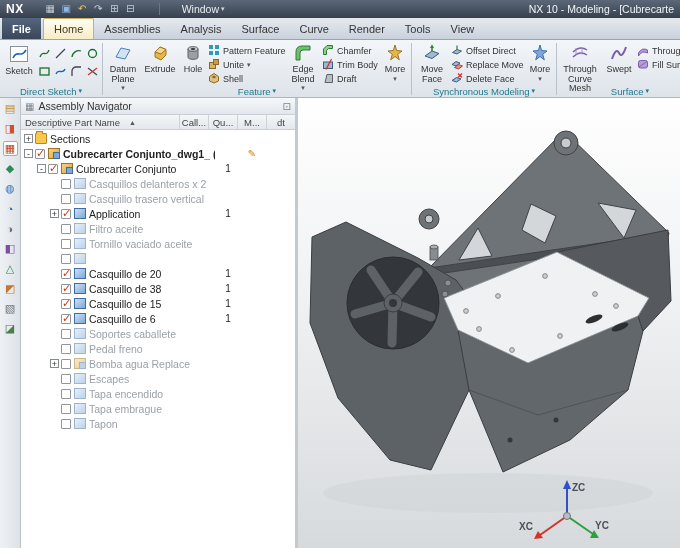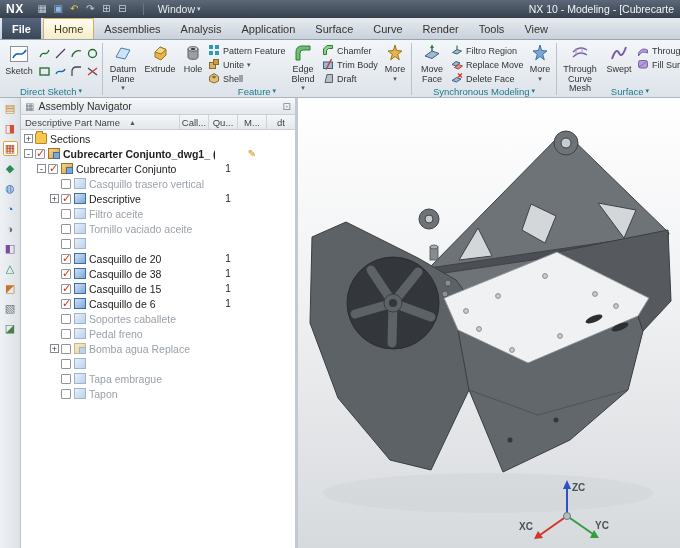--- a/index.html
+++ b/index.html
@@ -7,7 +7,7 @@
 body{font-family:"Liberation Sans","DejaVu Sans",sans-serif;font-size:11px;color:#222;background:#dfe3e8}
 
 
-.titlebar{height:18px;background:linear-gradient(#5c6878,#36404d);display:flex;align-items:center;padding:0 6px;gap:12px;color:#fff}
+.titlebar{height:18px;background:linear-gradient(#5c6878,#36404d);display:flex;align-items:center;padding:0 6px;gap:20px;color:#fff}
 .nx-logo{font-weight:bold;font-size:12px;letter-spacing:.5px}
 .quick{display:flex;align-items:center;gap:3px}
 .tb-ic{font-size:10px;line-height:12px;width:13px;text-align:center;cursor:default}

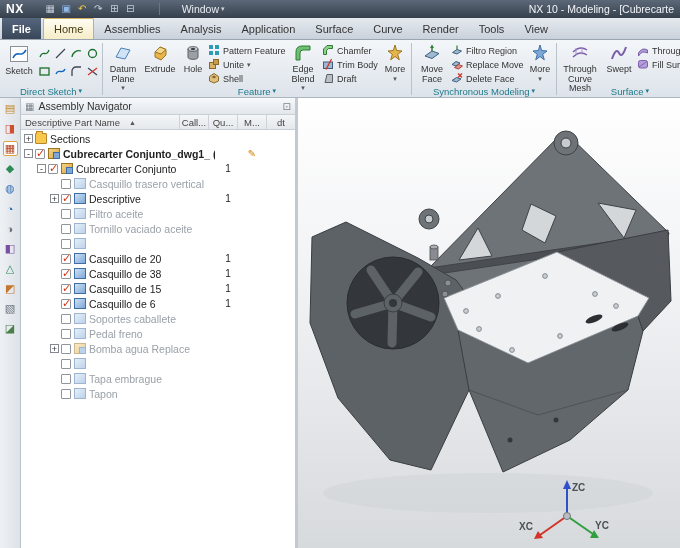--- a/index.html
+++ b/index.html
@@ -103,7 +103,6 @@
     <div class="tab active">Home</div>
     <div class="tab">Assemblies</div>
     <div class="tab">Analysis</div>
-    <div class="tab">Application</div>
     <div class="tab">Surface</div>
     <div class="tab">Curve</div>
     <div class="tab">Render</div>

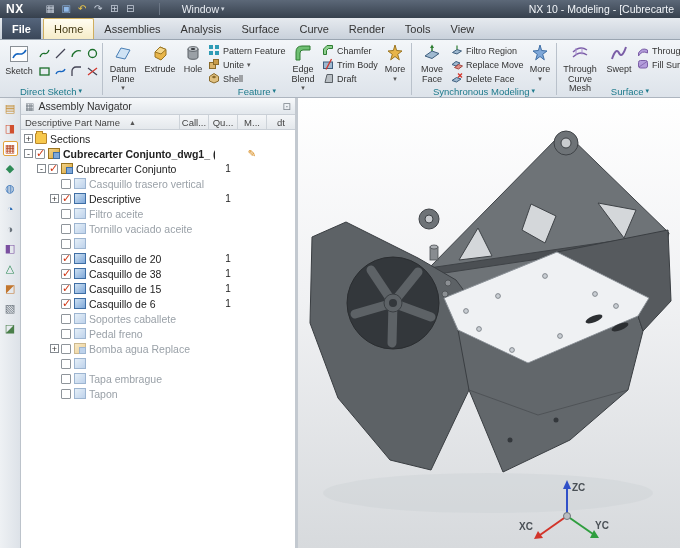--- a/index.html
+++ b/index.html
@@ -283,7 +283,7 @@
                 <path d="M1.5,8.5 L6,5.5 L10.5,7 L6,10 Z" fill="#9fb9d0" stroke="#3e5e7e"></path>
                 <line x1="6" y1="5.5" x2="6" y2="1.5" stroke="#2e7d32" stroke-width="1.2"></line>
               </svg></span>
-          <span>Filtro Region</span>
+          <span>Offset Direct</span>
         </div>
         <div class="smallbtn">
           <span><svg width="12" height="12" viewBox="0 0 12 12">

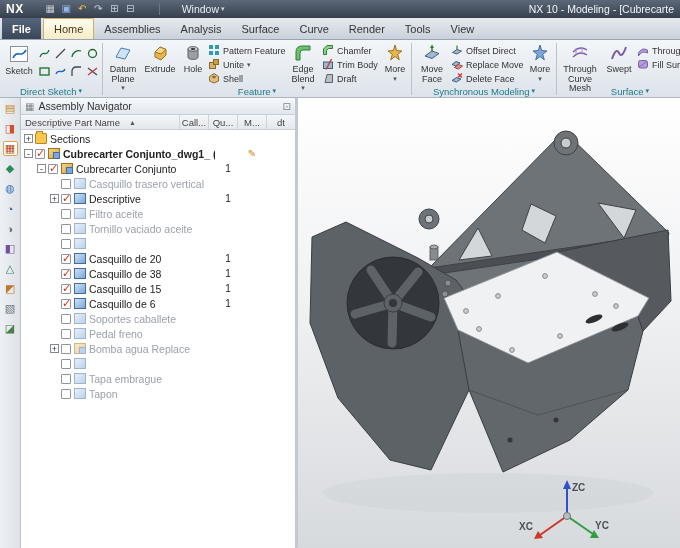--- a/index.html
+++ b/index.html
@@ -427,6 +427,17 @@
           <span class="exsp"></span>
           <span class="cb"></span>
           <span class="nico part"></span>
+          <span class="tlabel">Casquillos delanteros x 2</span>
+          <span class="tcell c1"></span>
+          <span class="tcell c2"></span>
+          <span class="tcell c3"></span>
+          <span class="tcell c4"></span>
+        </div>
+        <div class="trow dim">
+          <span class="ind" style="width: 28px;"></span>
+          <span class="exsp"></span>
+          <span class="cb"></span>
+          <span class="nico part"></span>
           <span class="tlabel">Casquillo trasero vertical</span>
           <span class="tcell c1"></span>
           <span class="tcell c2"></span>

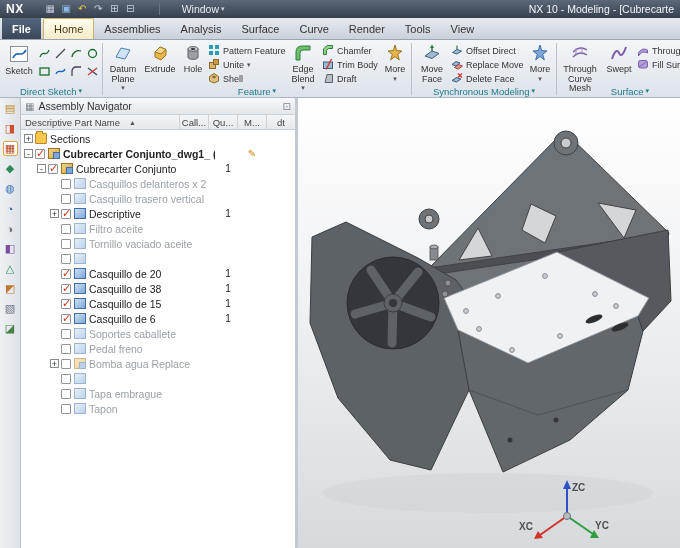--- a/index.html
+++ b/index.html
@@ -449,7 +449,7 @@
           <span class="expander">+</span>
           <span class="cb on"></span>
           <span class="nico part"></span>
-          <span class="tlabel">Descriptive</span>
+          <span class="tlabel">Application</span>
           <span class="tcell c1">1</span>
           <span class="tcell c2"></span>
           <span class="tcell c3"></span>

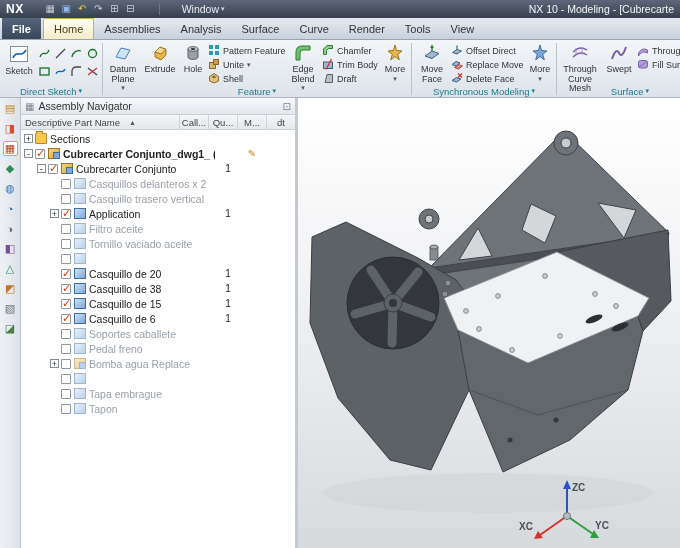--- a/index.html
+++ b/index.html
@@ -569,6 +569,17 @@
           <span class="exsp"></span>
           <span class="cb"></span>
           <span class="nico part"></span>
+          <span class="tlabel">Escapes</span>
+          <span class="tcell c1"></span>
+          <span class="tcell c2"></span>
+          <span class="tcell c3"></span>
+          <span class="tcell c4"></span>
+        </div>
+        <div class="trow dim">
+          <span class="ind" style="width: 28px;"></span>
+          <span class="exsp"></span>
+          <span class="cb"></span>
+          <span class="nico part"></span>
           <span class="tcell c1"></span>
           <span class="tcell c2"></span>
           <span class="tcell c3"></span>

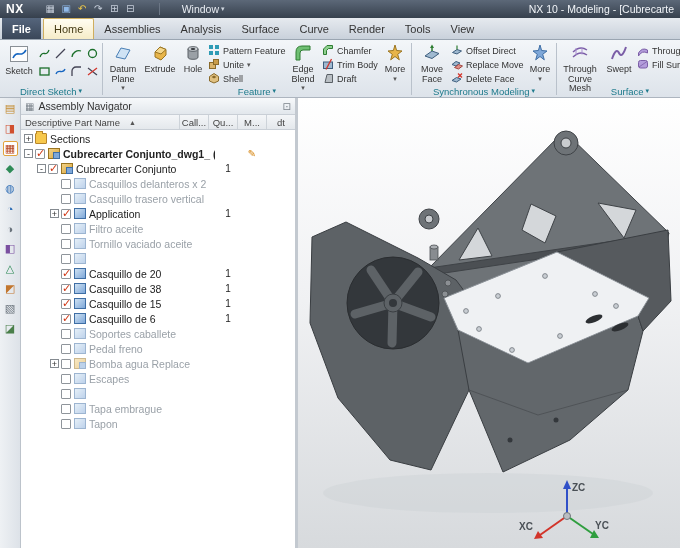--- a/index.html
+++ b/index.html
@@ -580,6 +580,7 @@
           <span class="exsp"></span>
           <span class="cb"></span>
           <span class="nico part"></span>
+          <span class="tlabel">Tapa encendido</span>
           <span class="tcell c1"></span>
           <span class="tcell c2"></span>
           <span class="tcell c3"></span>

